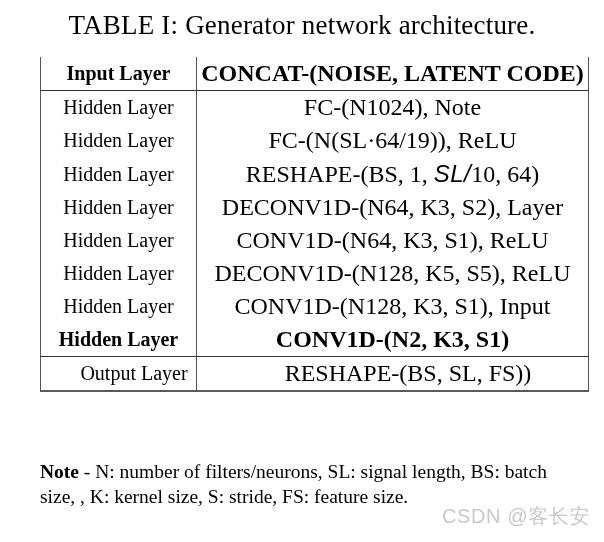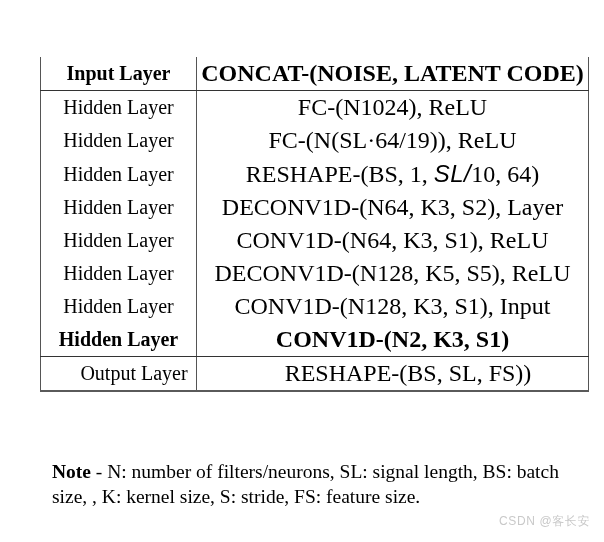--- a/index.html
+++ b/index.html
@@ -127,6 +127,7 @@
 
 <div class="page">
 
+  <div class="caption">TABLE I: Generator network architecture.</div>
 
   <div class="table-wrap">
     <table class="arch">

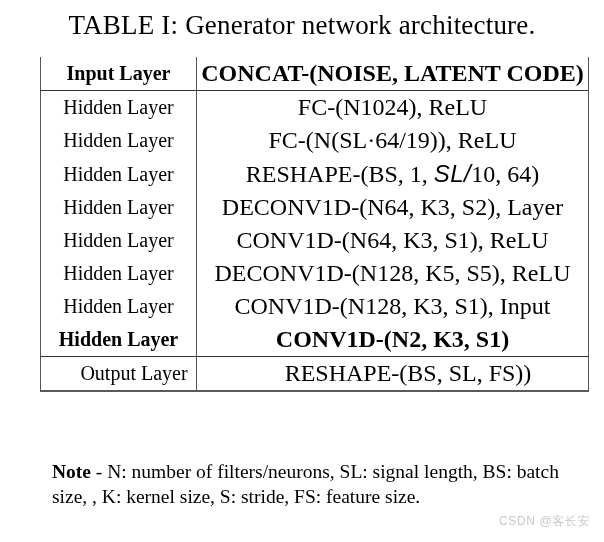--- a/index.html
+++ b/index.html
@@ -142,7 +142,7 @@
           </tr>
           <tr>
             <td class="cell layer-name">Hidden Layer</td>
-            <td class="cell"><span>FC-(N1024), ReLU</span></td>
+            <td class="cell"><span>FC-(N1024), Note</span></td>
           </tr>
           <tr>
             <td class="cell layer-name">Hidden Layer</td>

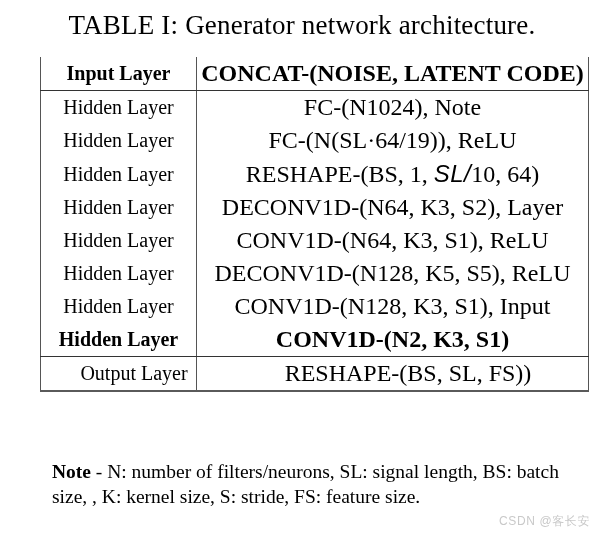--- a/index.html
+++ b/index.html
@@ -101,7 +101,7 @@
   
   .note {
     position: absolute;
-    left: 52px;
+    left: 40px;
     top: 459px;
     width: 544px;
     font-size: 19.5px;

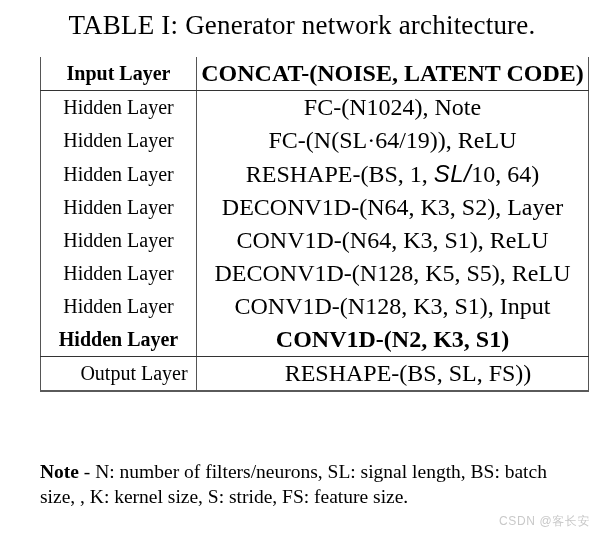--- a/index.html
+++ b/index.html
@@ -115,7 +115,7 @@
     position: absolute;
     right: 14px;
     bottom: 12px;
-    font-size: 12px;
+    font-size: 20px;
     color: #c9c9c9;
     font-family: "Liberation Sans", "DejaVu Sans", sans-serif;
     letter-spacing: 0.6px;

